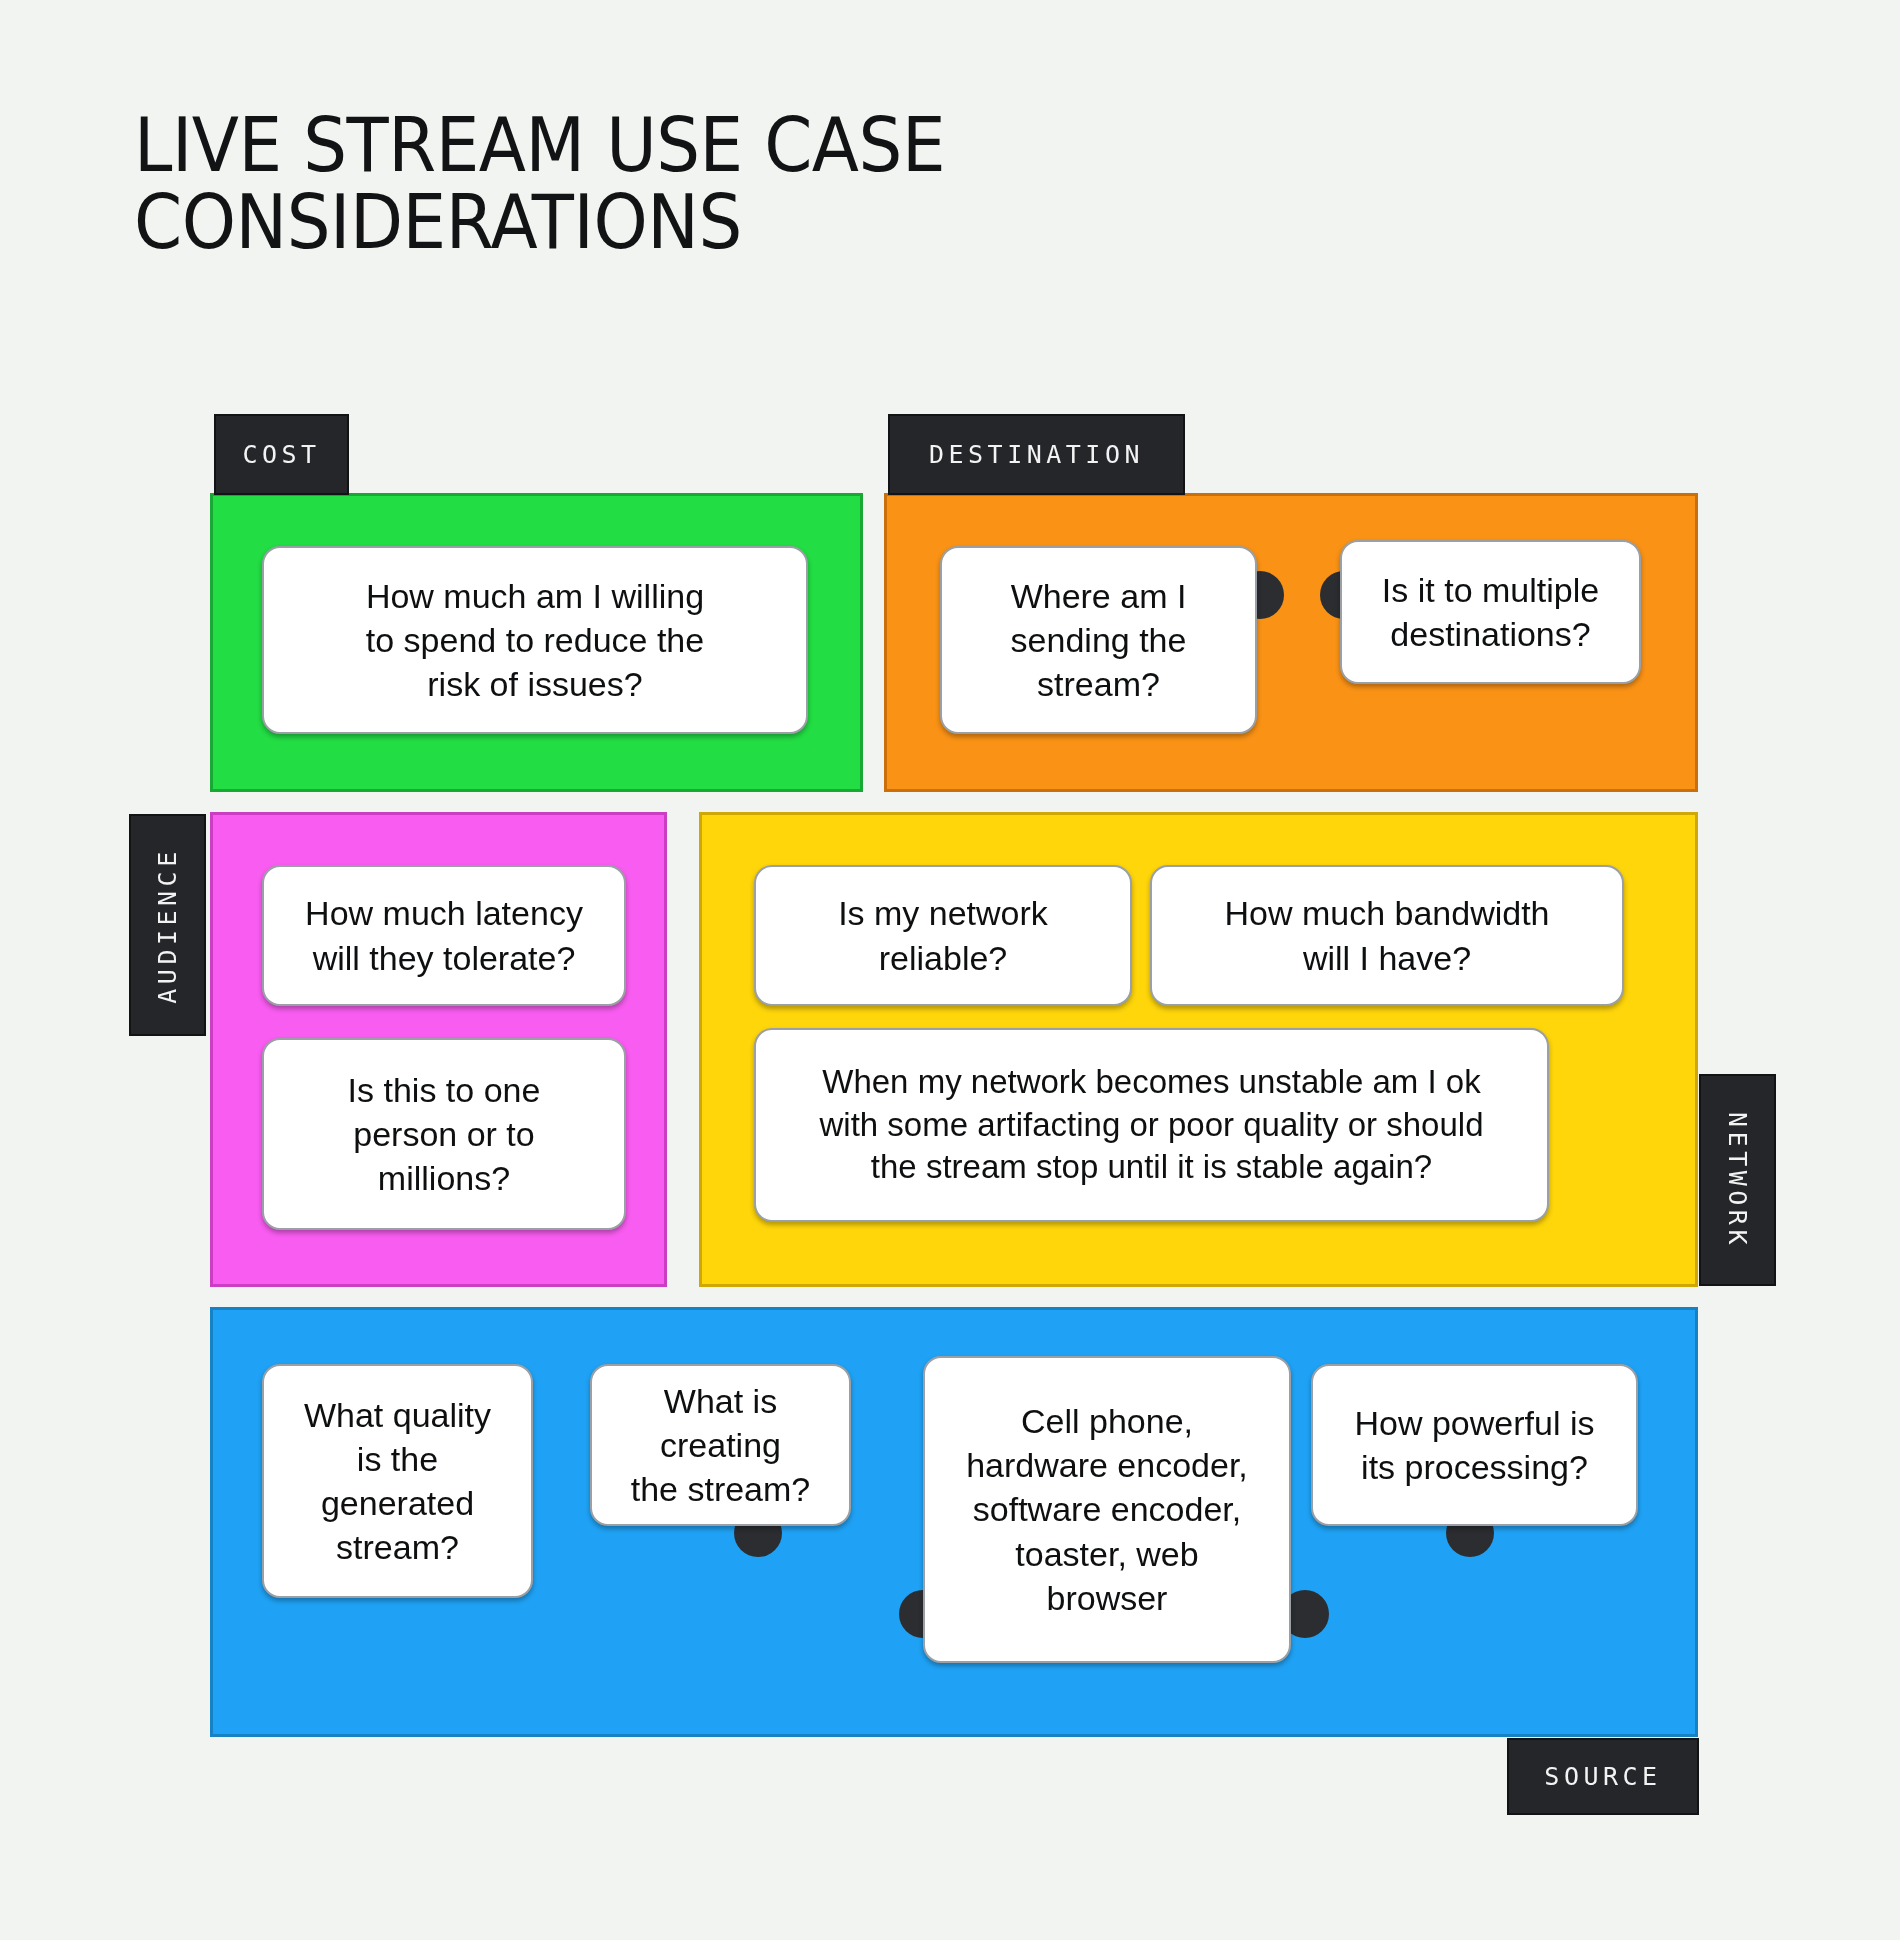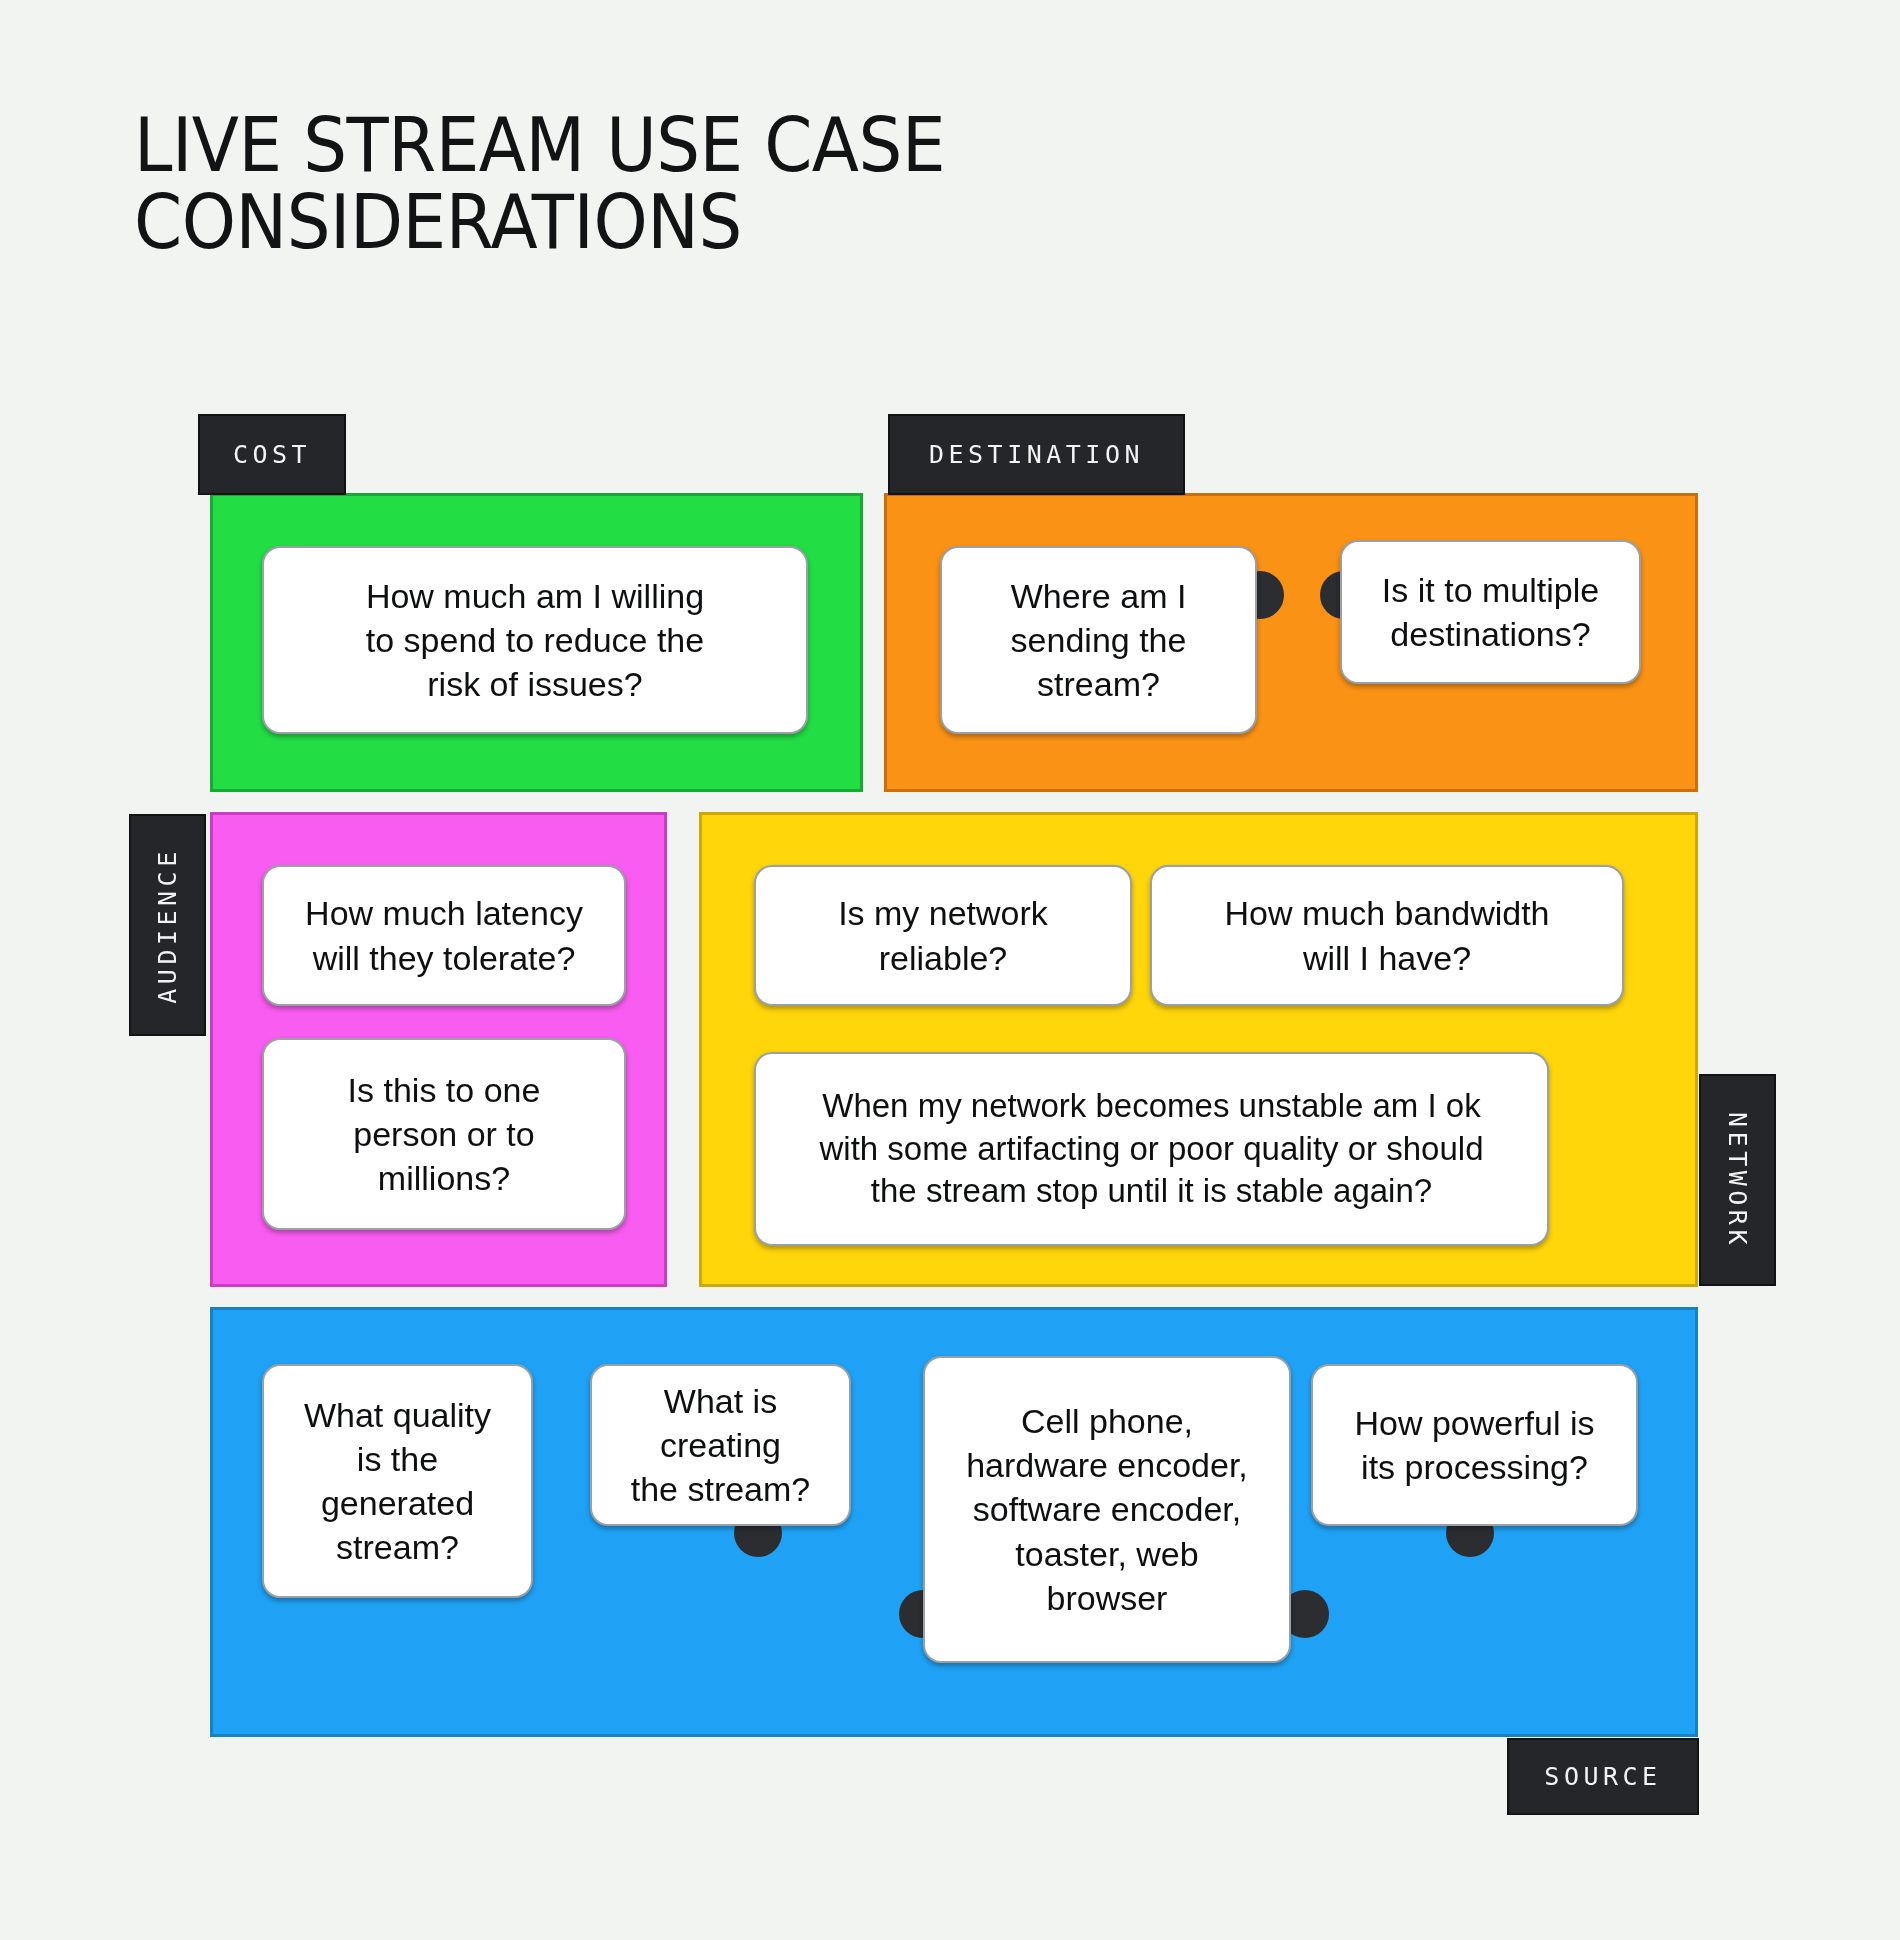--- a/index.html
+++ b/index.html
@@ -102,7 +102,7 @@
 CONSIDERATIONS</div>
 
   <div class="panel" style="left:210px; top:493px; width:653px; height:299px; background:#22dd44; border-color:#18a935;"></div>
-  <div class="tab" style="left:198px; top:414px; width:148px; height:81px;">
+  <div class="tab" style="left:214px; top:414px; width:135px; height:81px;">
     <span class="tab-label">COST</span>
   </div>
   <div class="card" style="left:262px; top:546px; width:546px; height:188px;">How much am I willing

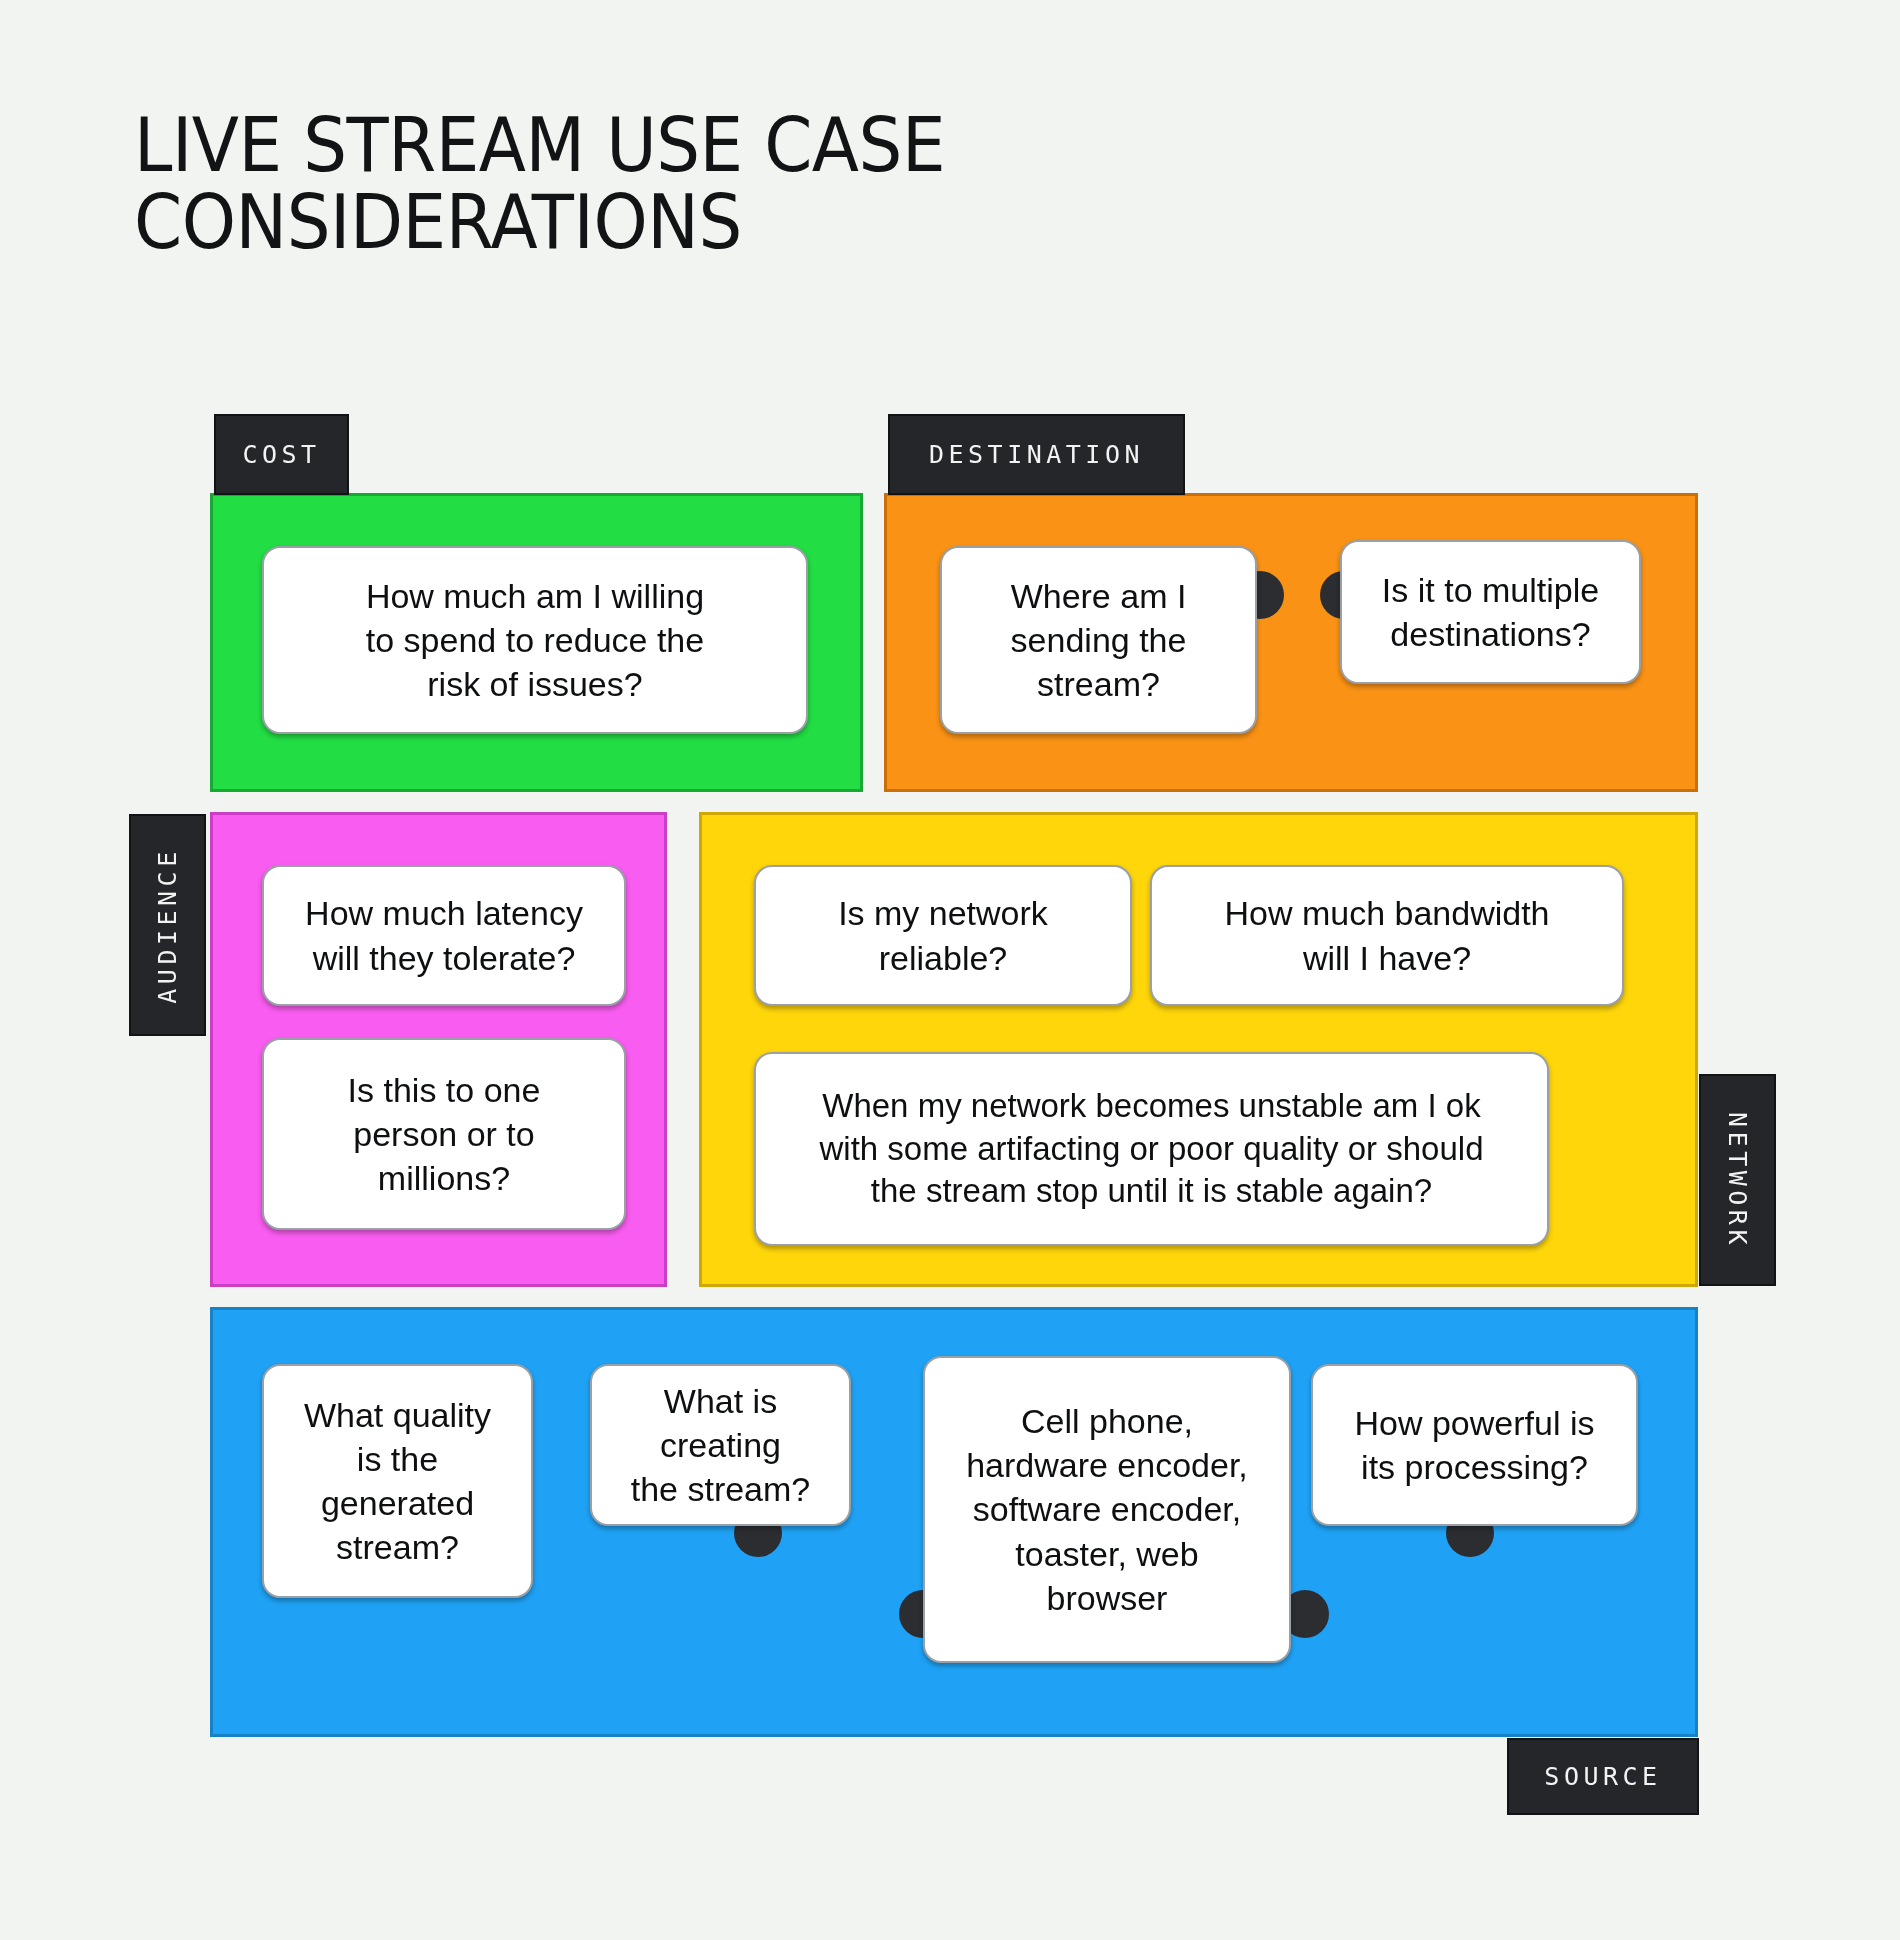--- a/index.html
+++ b/index.html
@@ -144,7 +144,7 @@
 reliable?</div>
   <div class="card" style="left:1150px; top:865px; width:474px; height:141px;">How much bandwidth
 will I have?</div>
-  <div class="card tight" style="left:754px; top:1052px; width:795px; height:194px;">When my network becomes unstable am I ok
+  <div class="card tight" style="left:754px; top:1028px; width:795px; height:194px;">When my network becomes unstable am I ok
 with some artifacting or poor quality or should
 the stream stop until it is stable again?</div>
 

